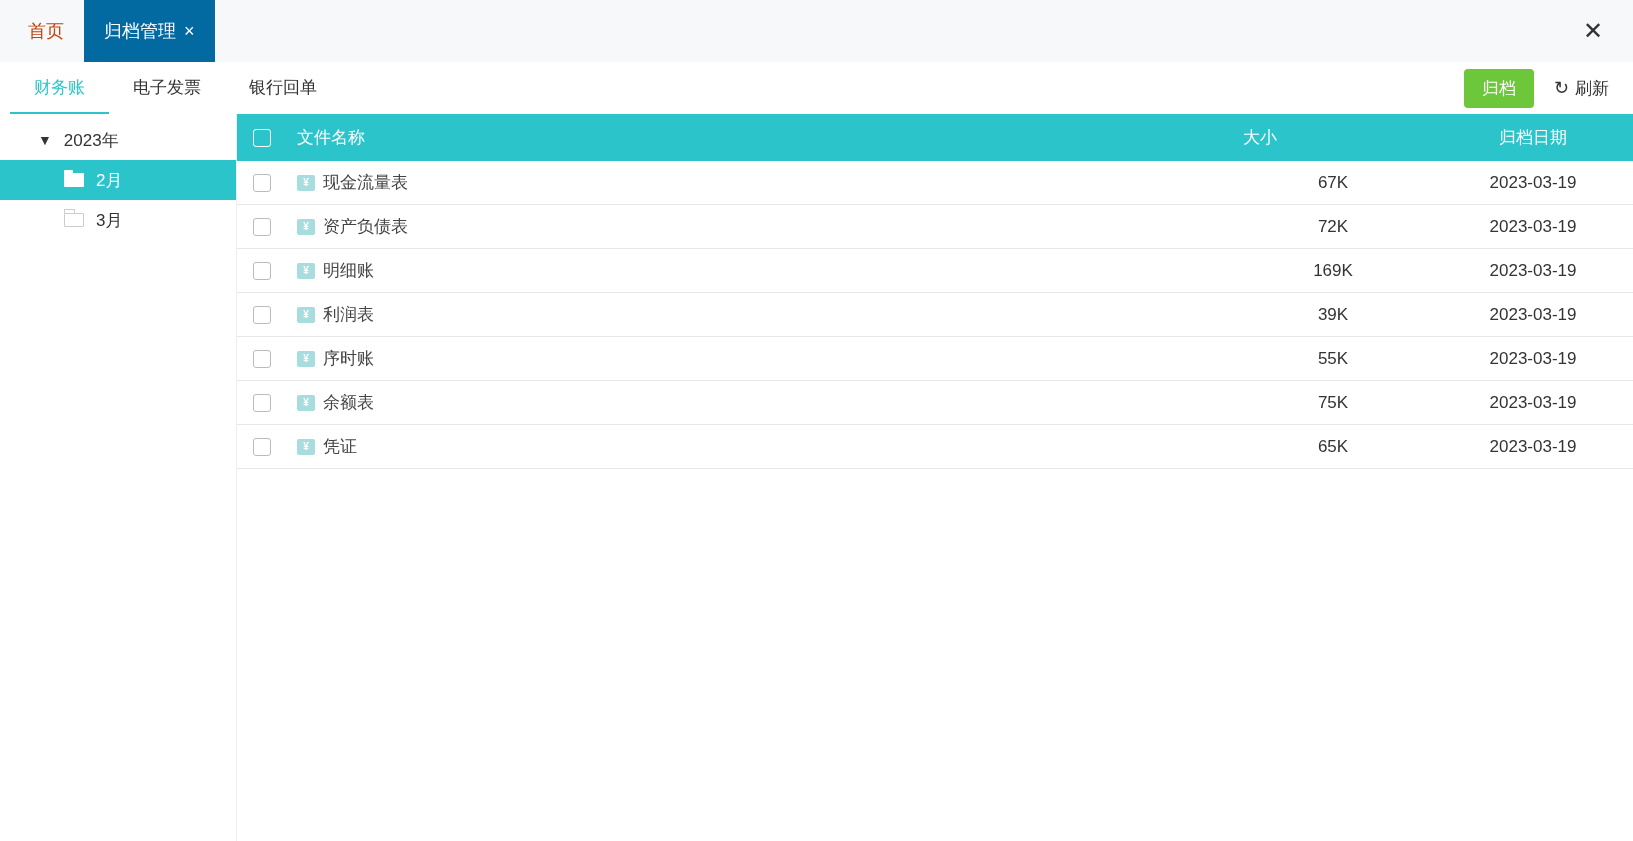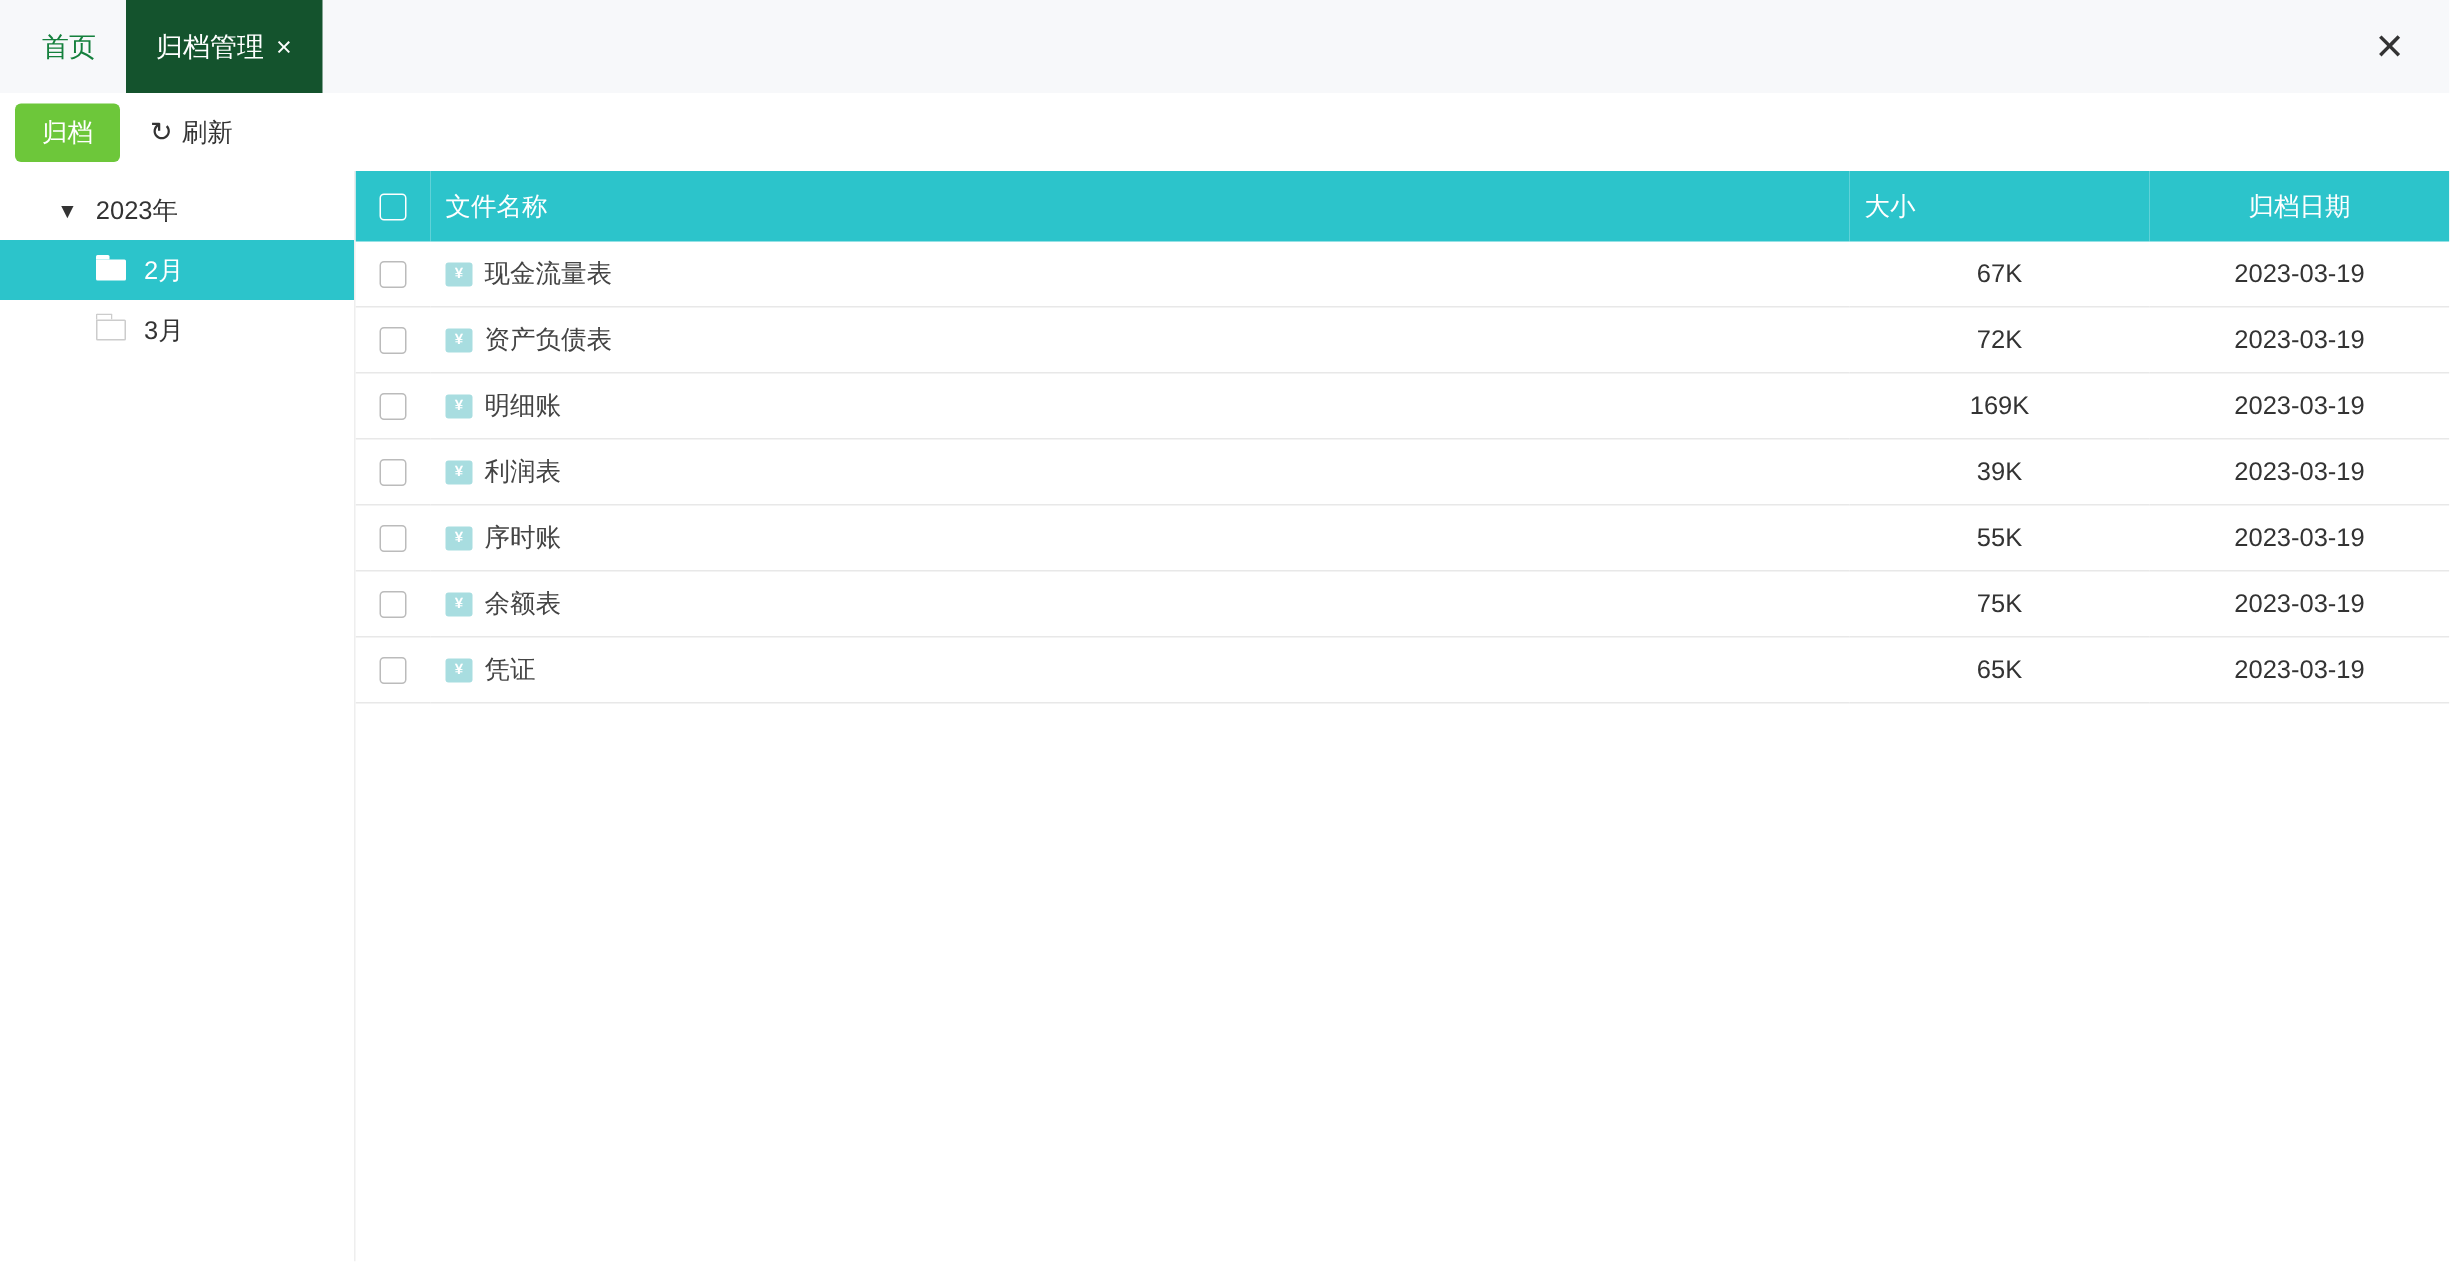--- a/index.html
+++ b/index.html
@@ -32,7 +32,7 @@
       padding: 0 20px;
       height: 62px;
       font-size: 18px;
-      color: #15803d;
+      color: #c2410c;
       cursor: pointer;
     }
     .top-tab.active {

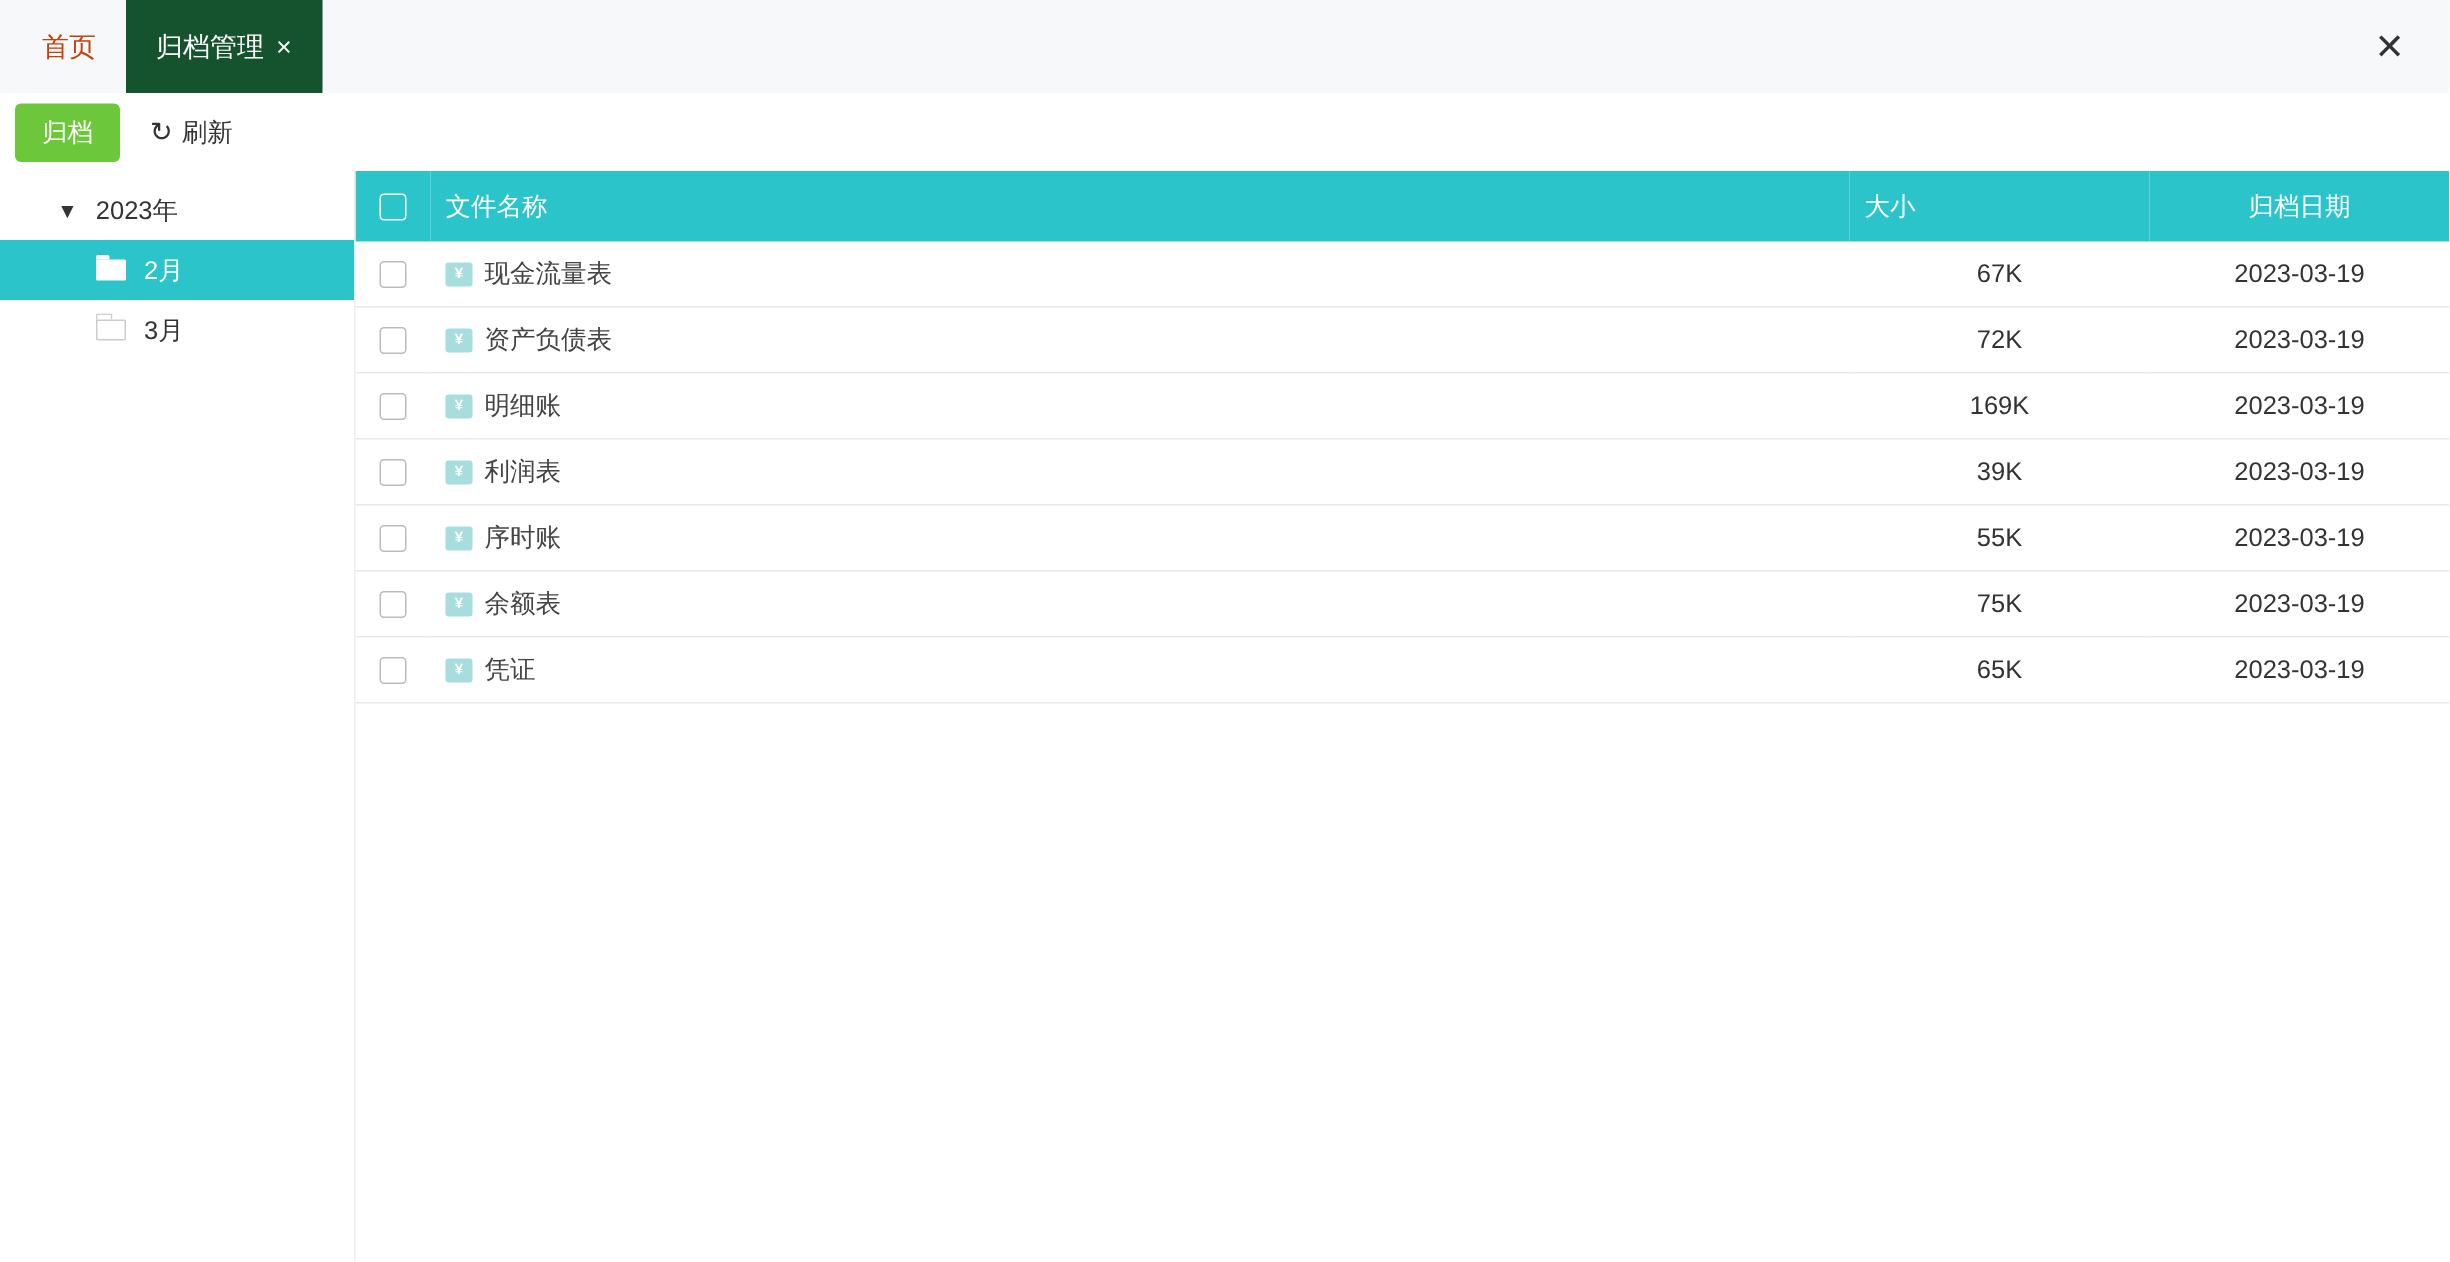--- a/index.html
+++ b/index.html
@@ -36,7 +36,7 @@
       cursor: pointer;
     }
     .top-tab.active {
-      background: #14532d;
+      background: #0369a1;
       color: #fff;
       justify-content: space-between;
     }

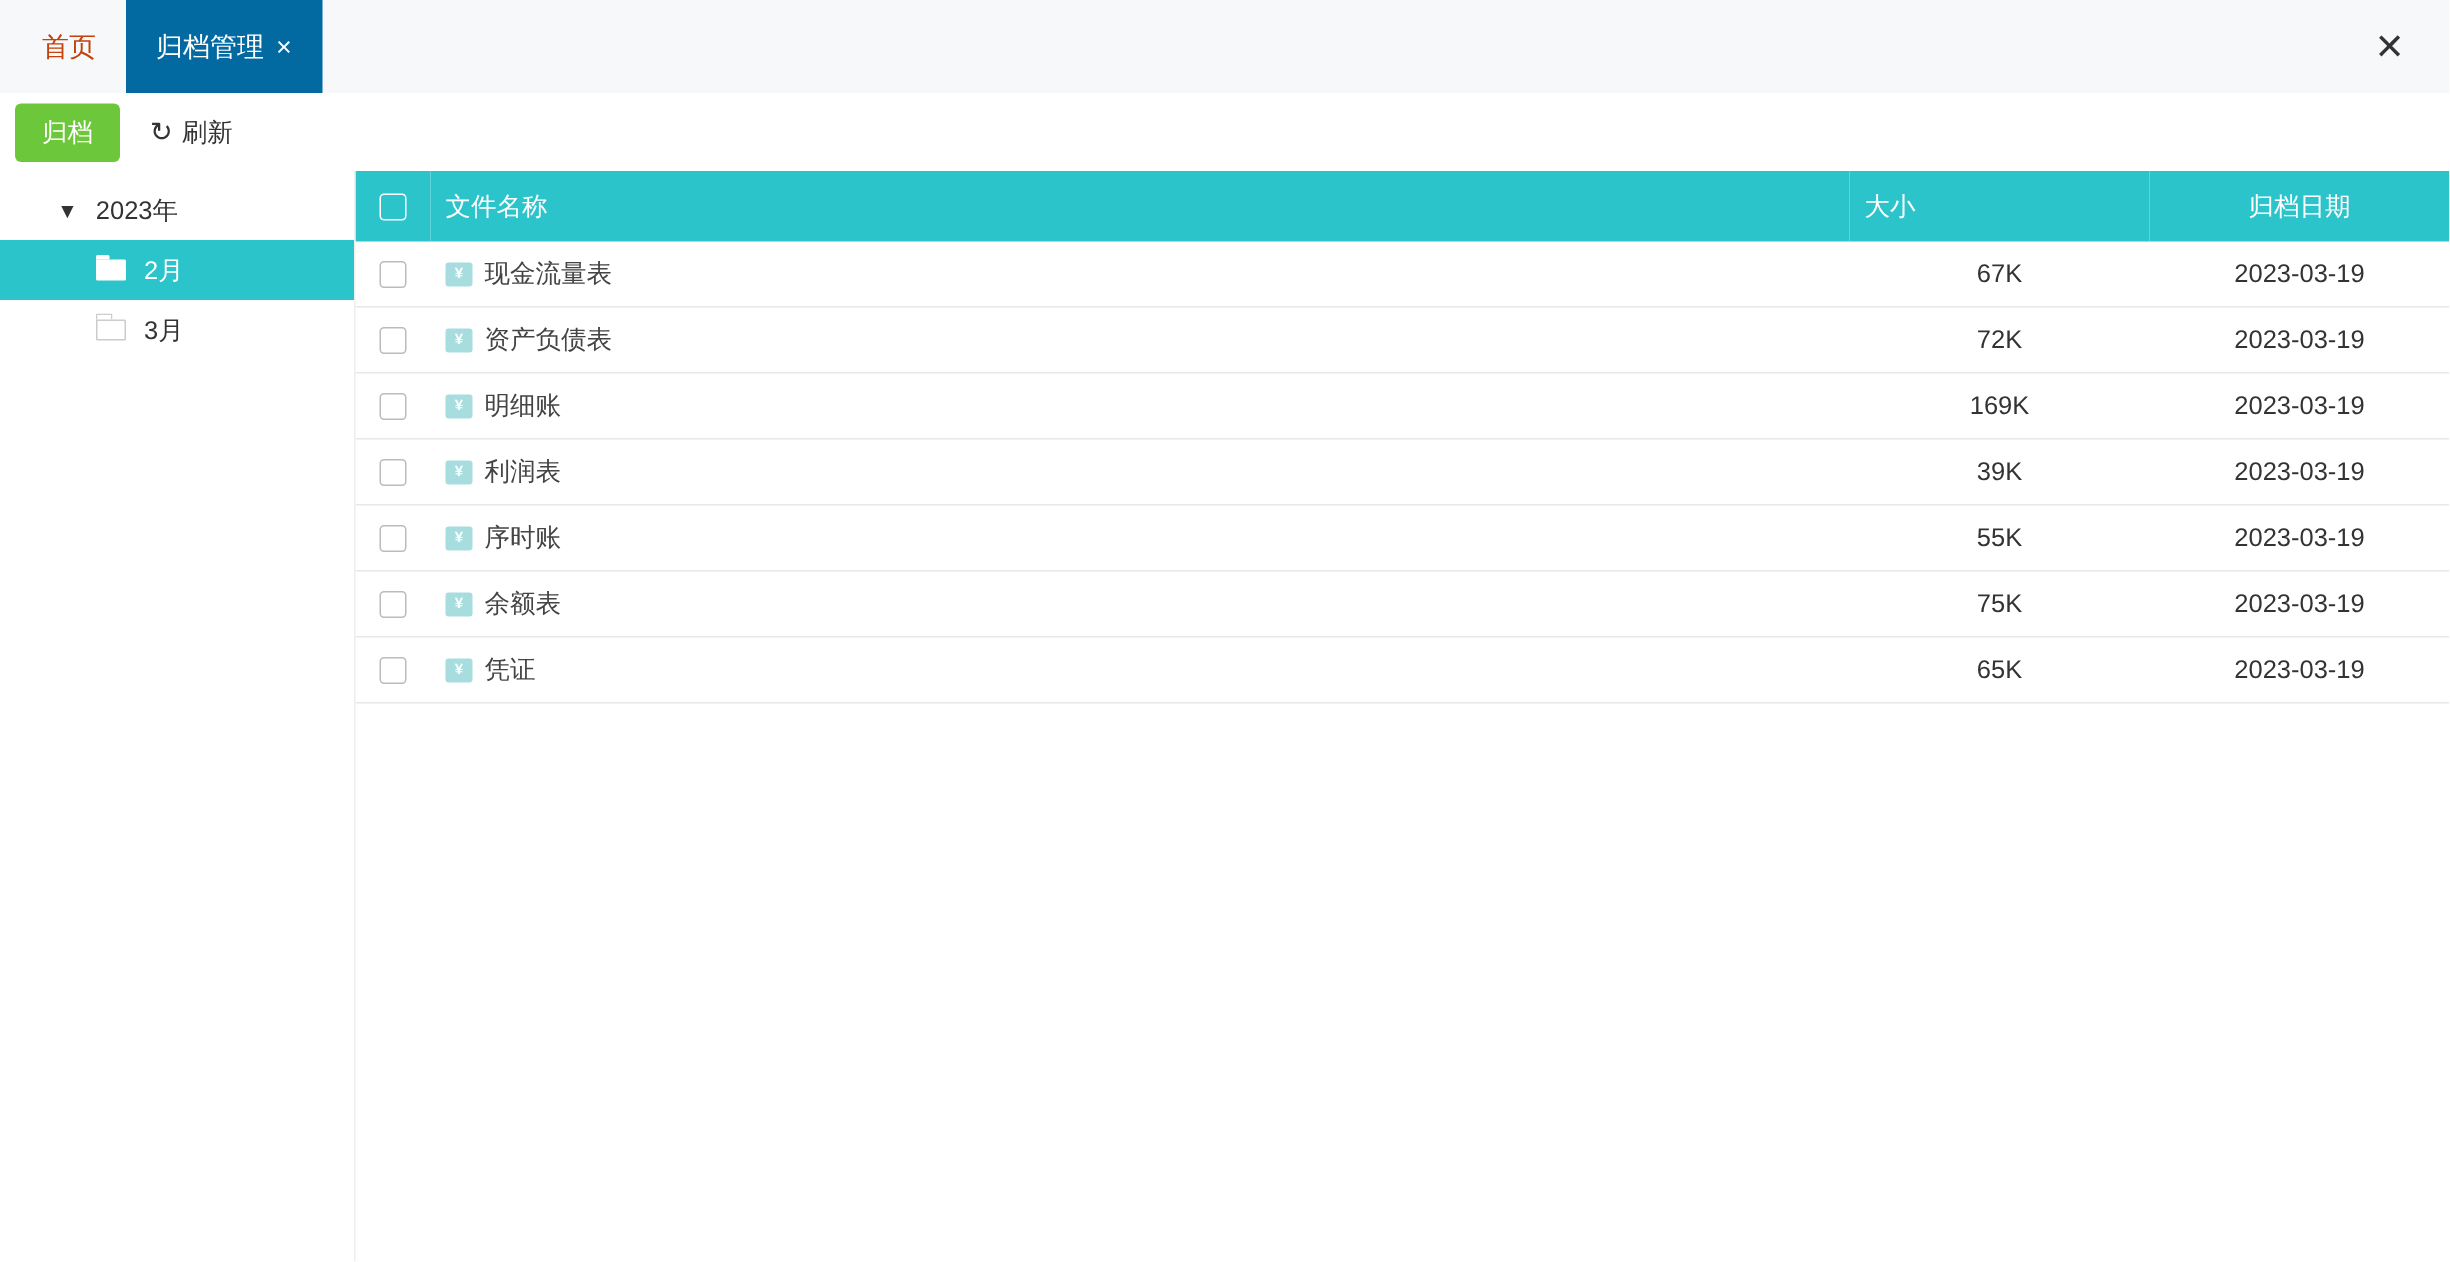--- a/index.html
+++ b/index.html
@@ -300,6 +300,17 @@
 </div>
 
 <div class="sub-bar">
+  <div class="sub-tabs">
+    <div class="sub-tab active">
+      <span>财务账</span>
+    </div>
+    <div class="sub-tab">
+      <span>电子发票</span>
+    </div>
+    <div class="sub-tab">
+      <span>银行回单</span>
+    </div>
+  </div>
   <div class="sub-actions">
     <button class="btn-archive">
       <span>归档</span>

